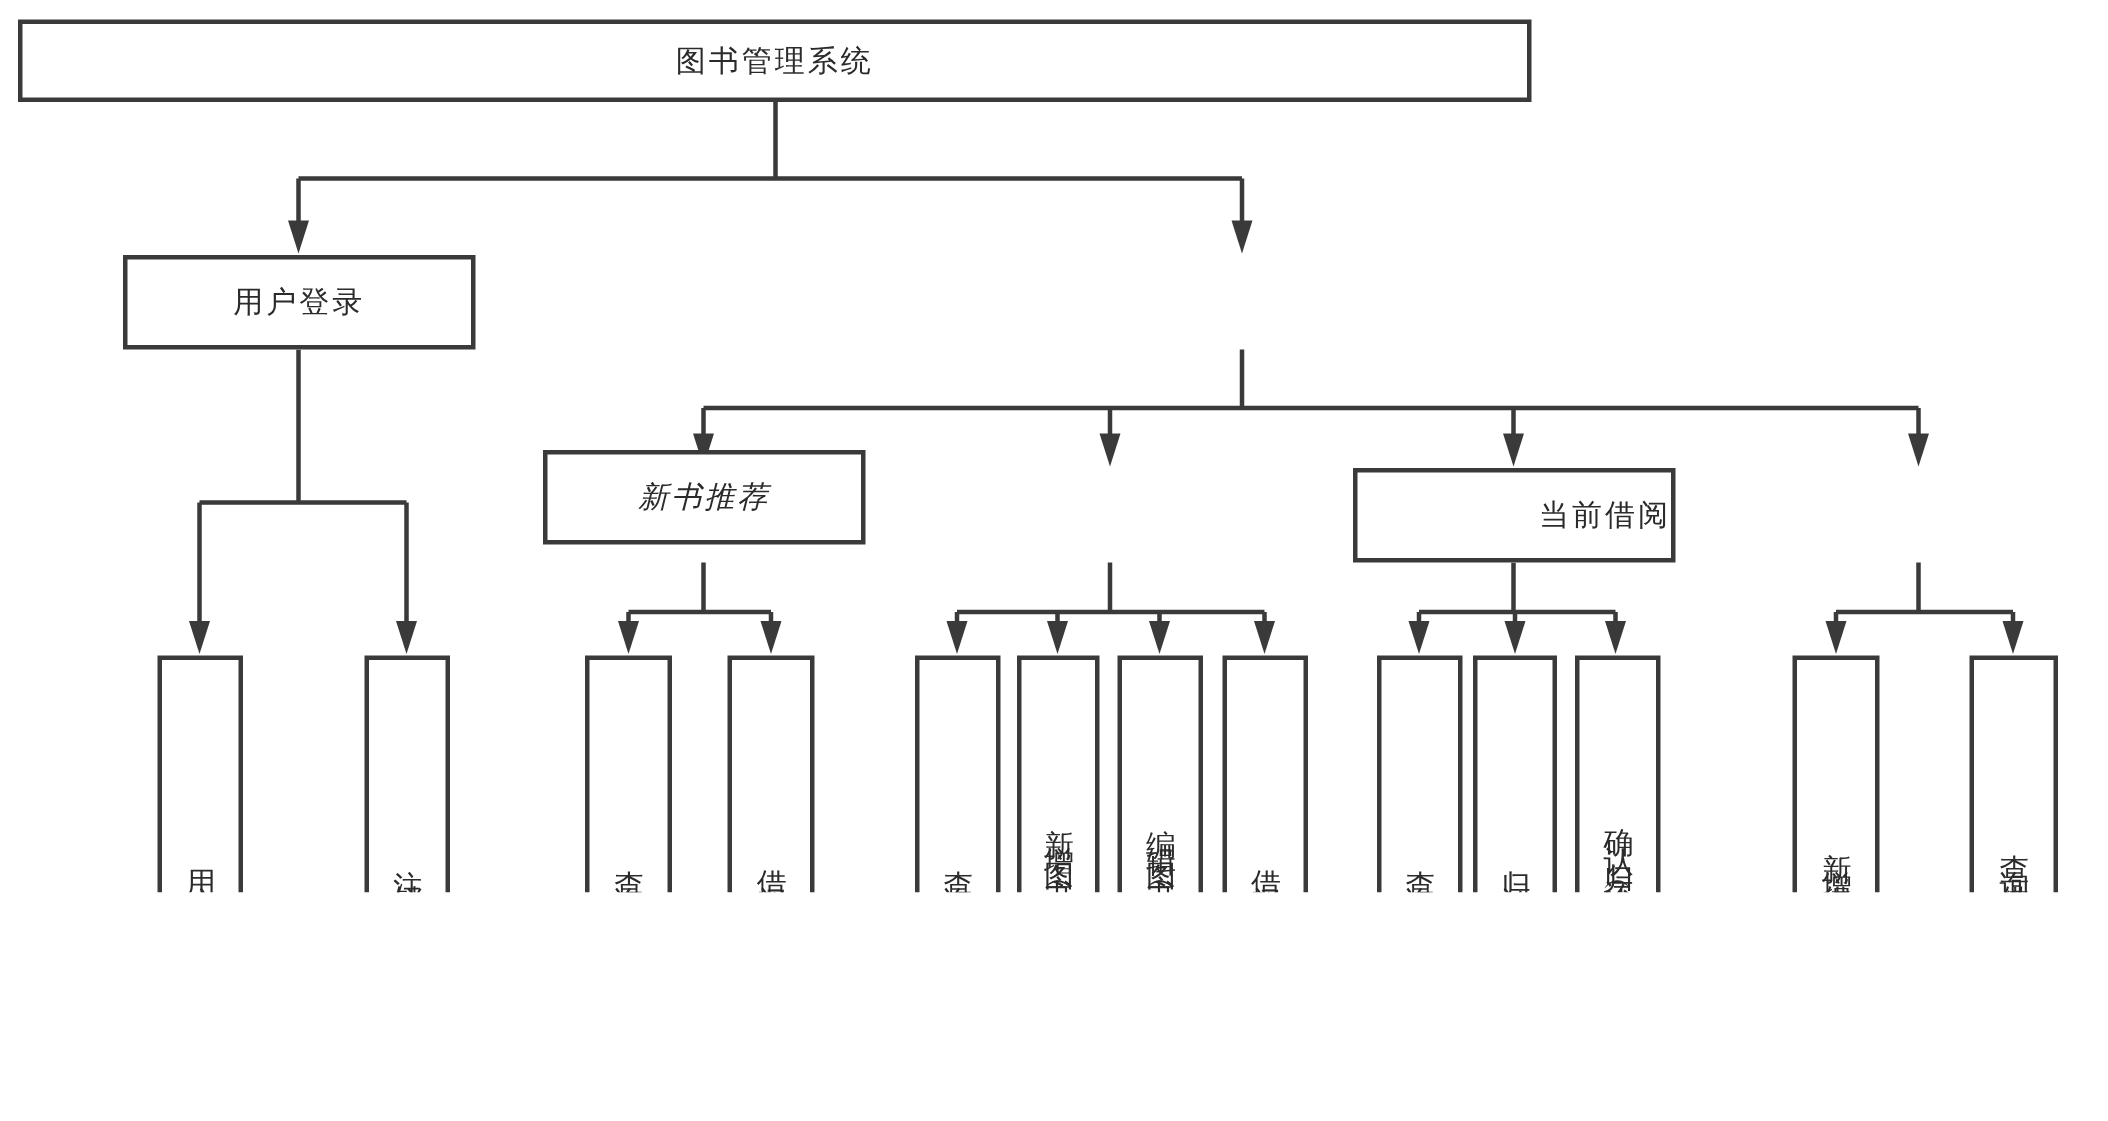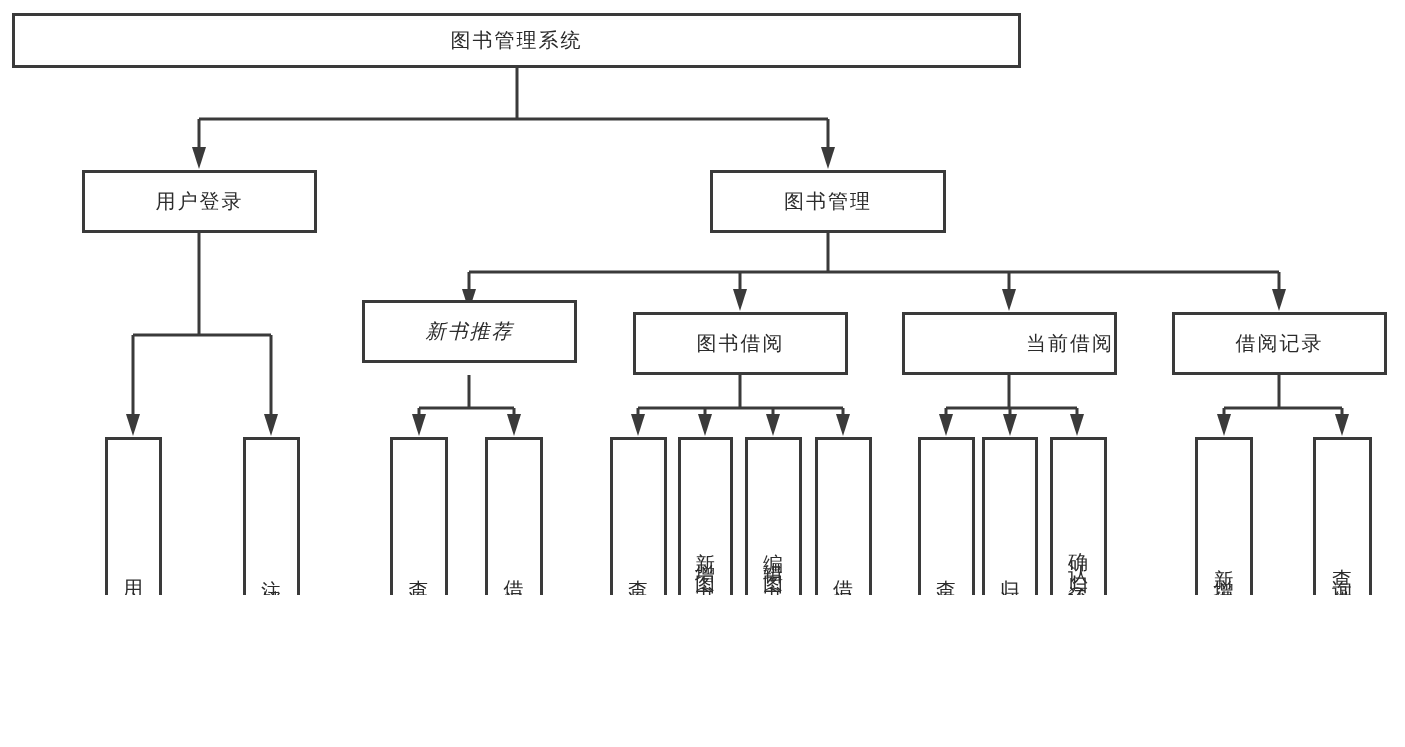--- a/index.html
+++ b/index.html
@@ -97,9 +97,6 @@
   <div class="hbox" style="left:82px;top:170px;width:235px;height:63px;">
     <span>用户登录</span>
   </div>
-  <div class="hbox" style="left:710px;top:170px;width:236px;height:63px;">
-    <span>图书管理</span>
-  </div>
 
   <div class="hbox" style="left:362px;top:300px;width:215px;height:63px;font-style:italic;">
     <span>新书推荐</span>

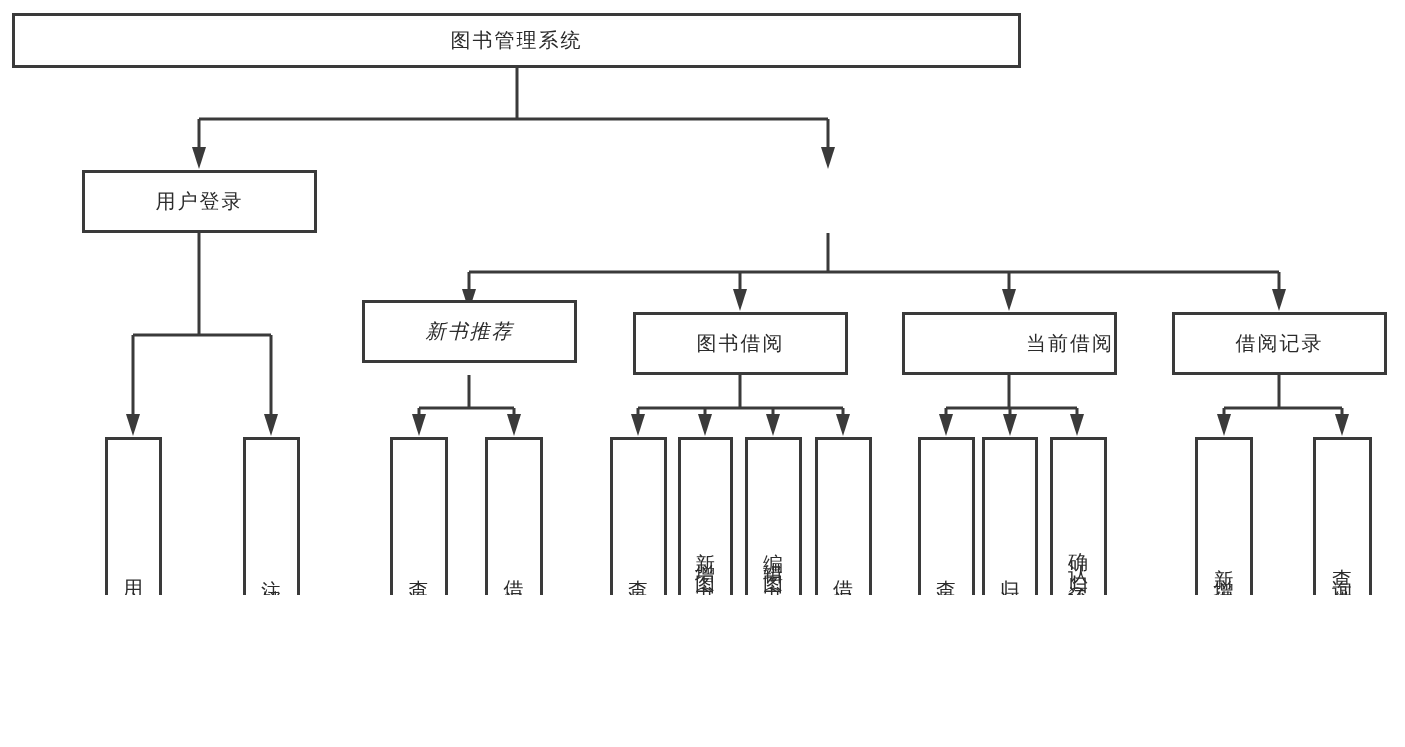--- a/index.html
+++ b/index.html
@@ -101,9 +101,6 @@
   <div class="hbox" style="left:362px;top:300px;width:215px;height:63px;font-style:italic;">
     <span>新书推荐</span>
   </div>
-  <div class="hbox" style="left:633px;top:312px;width:215px;height:63px;">
-    <span>图书借阅</span>
-  </div>
   <div class="hbox" style="left:902px;top:312px;width:215px;height:63px;justify-content:flex-end;">
     <span>当前借阅</span>
   </div>

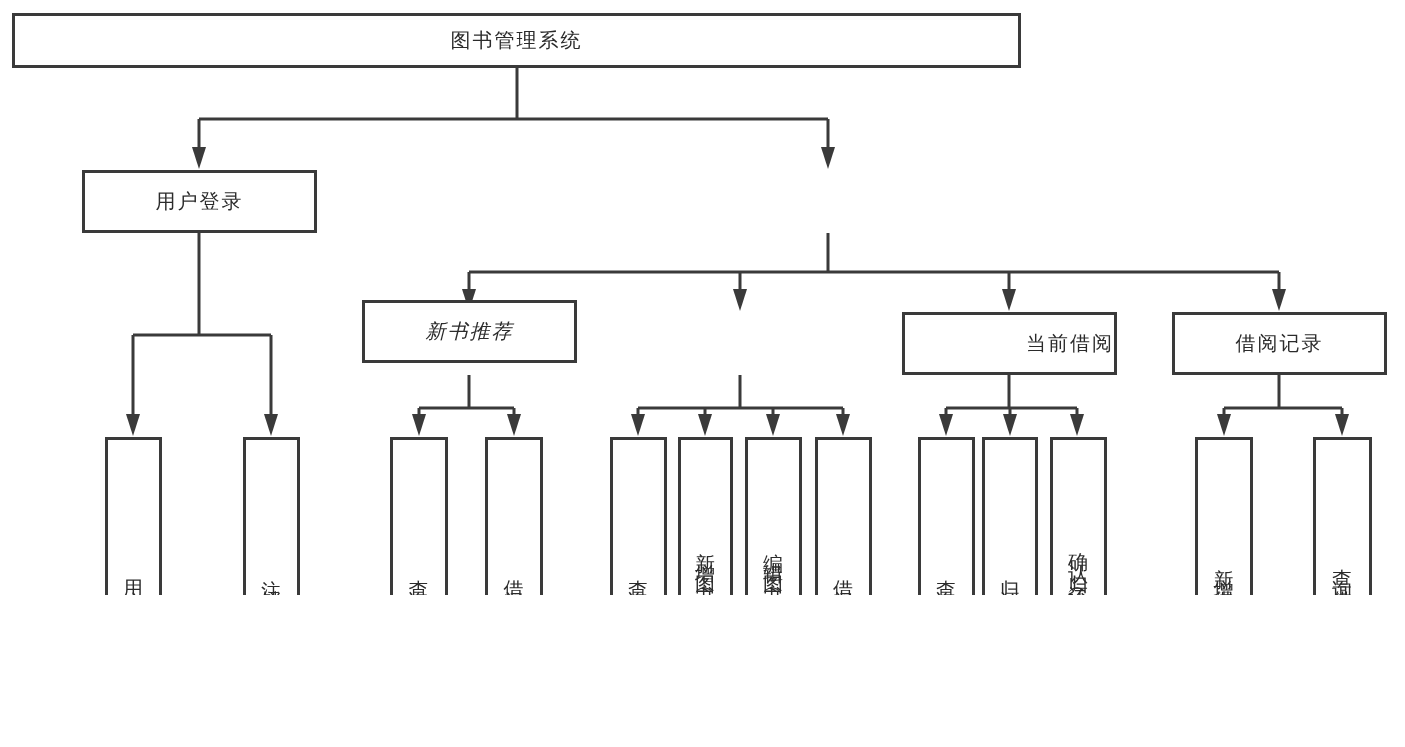--- a/index.html
+++ b/index.html
@@ -104,9 +104,6 @@
   <div class="hbox" style="left:902px;top:312px;width:215px;height:63px;justify-content:flex-end;">
     <span>当前借阅</span>
   </div>
-  <div class="hbox" style="left:1172px;top:312px;width:215px;height:63px;">
-    <span>借阅记录</span>
-  </div>
 
   <div class="vbox" style="left:105px;top:437px;width:57px;height:298px;">
     <span>用户登录</span>

